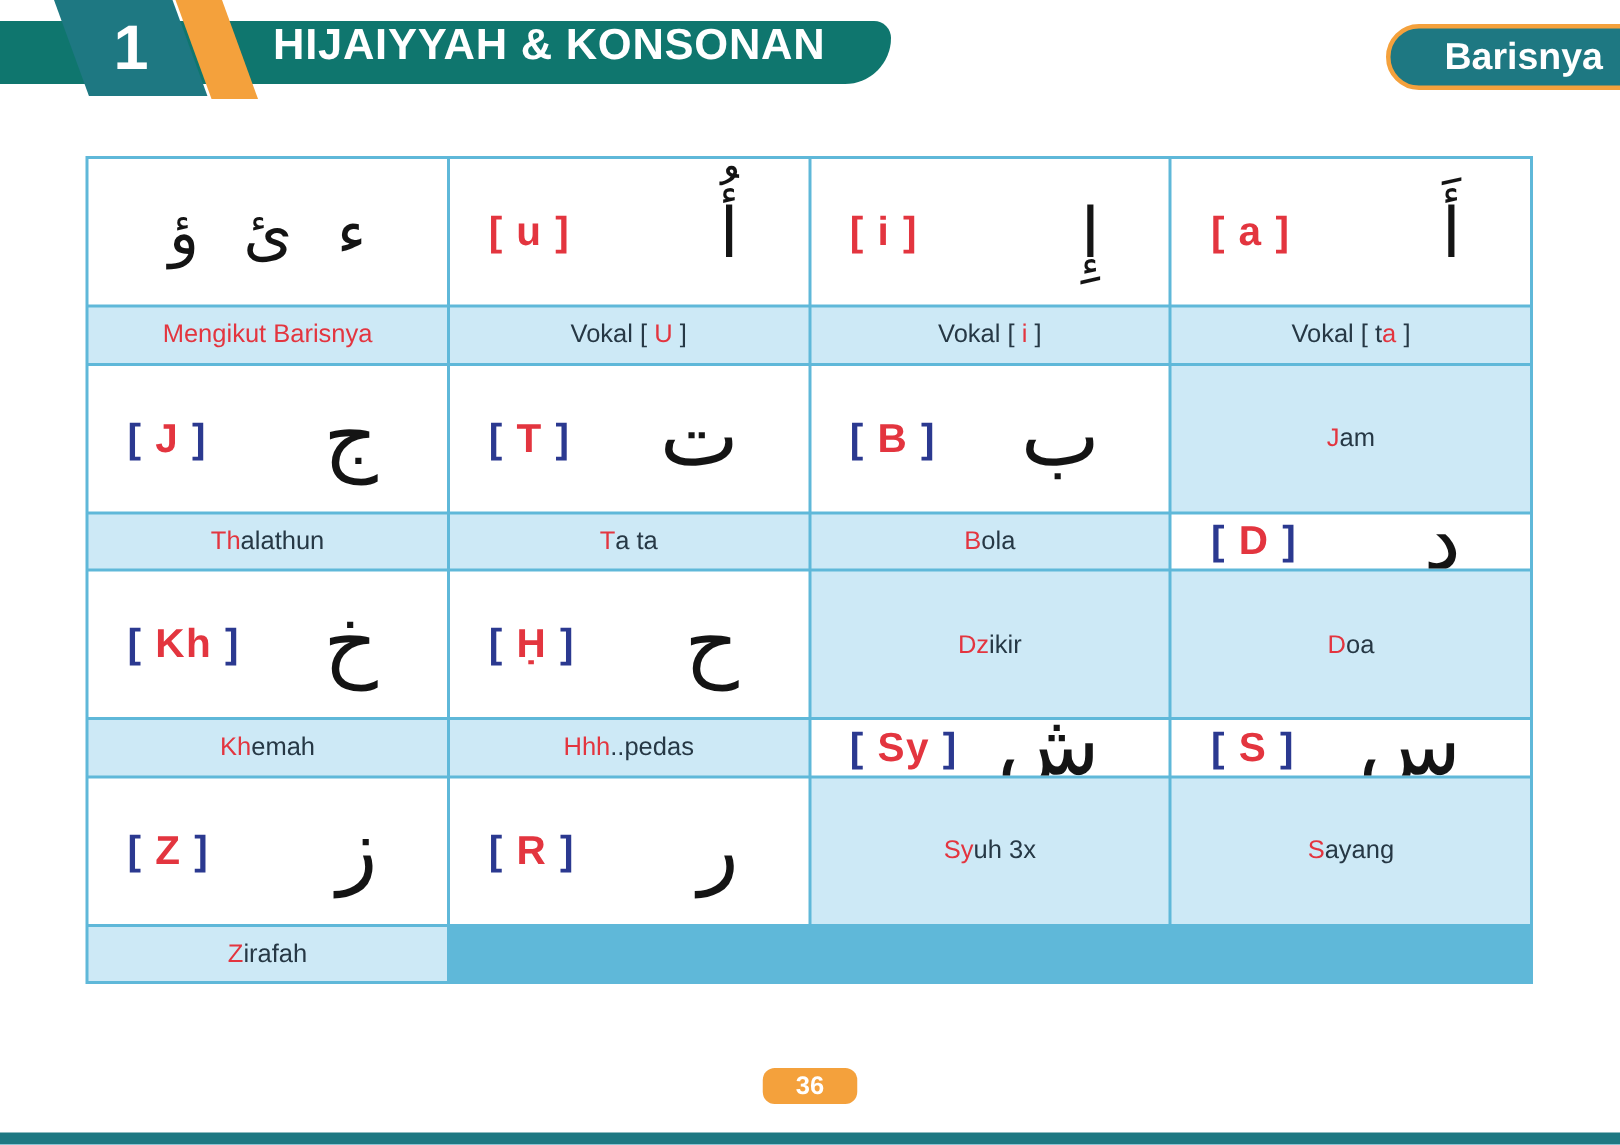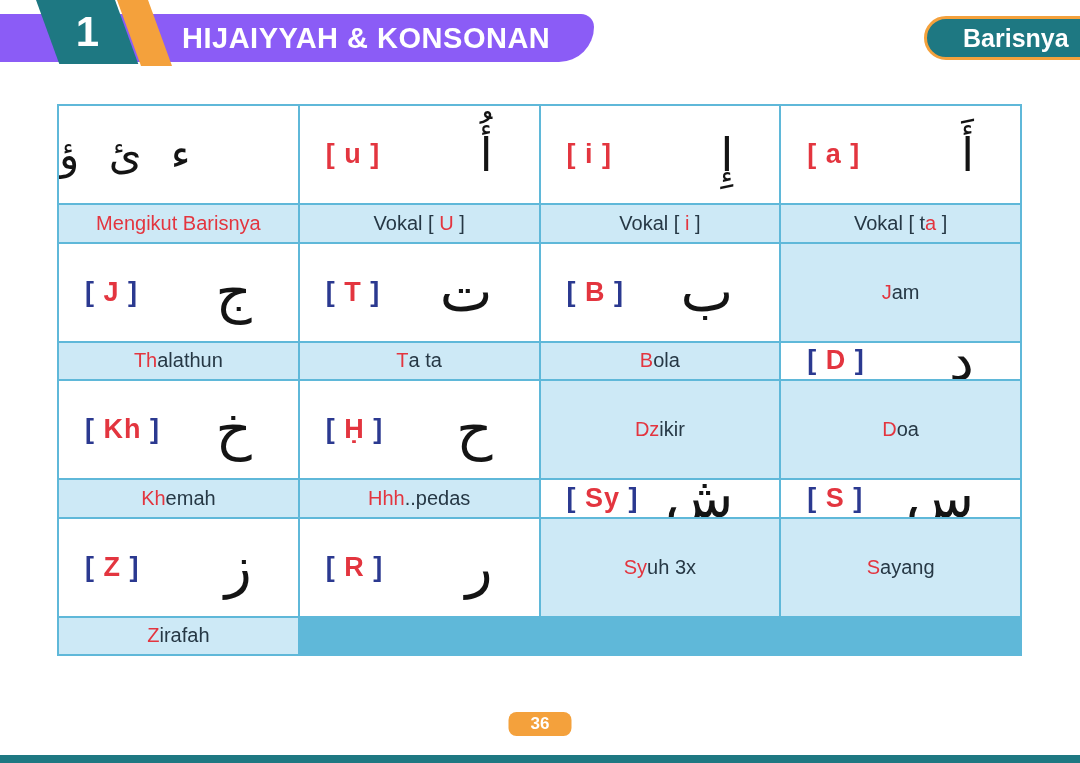--- a/index.html
+++ b/index.html
@@ -10,9 +10,9 @@
 
   
   .header-bar {
-    position:absolute; left:0; top:14px; width:594px; height:48px;
-    background:#8b5cf6; border-radius:0 14px 38px 0;
-    display:flex; align-items:center;
+    position:absolute; left:0; top:14px; width:594px; height:42px;
+    background:#0f766e; border-radius:0 14px 38px 0;
+    display:flex; align-items:flex-start;
   }
   .header-title {
     color:#fff; font-size:29px; font-weight:bold; letter-spacing:.5px;

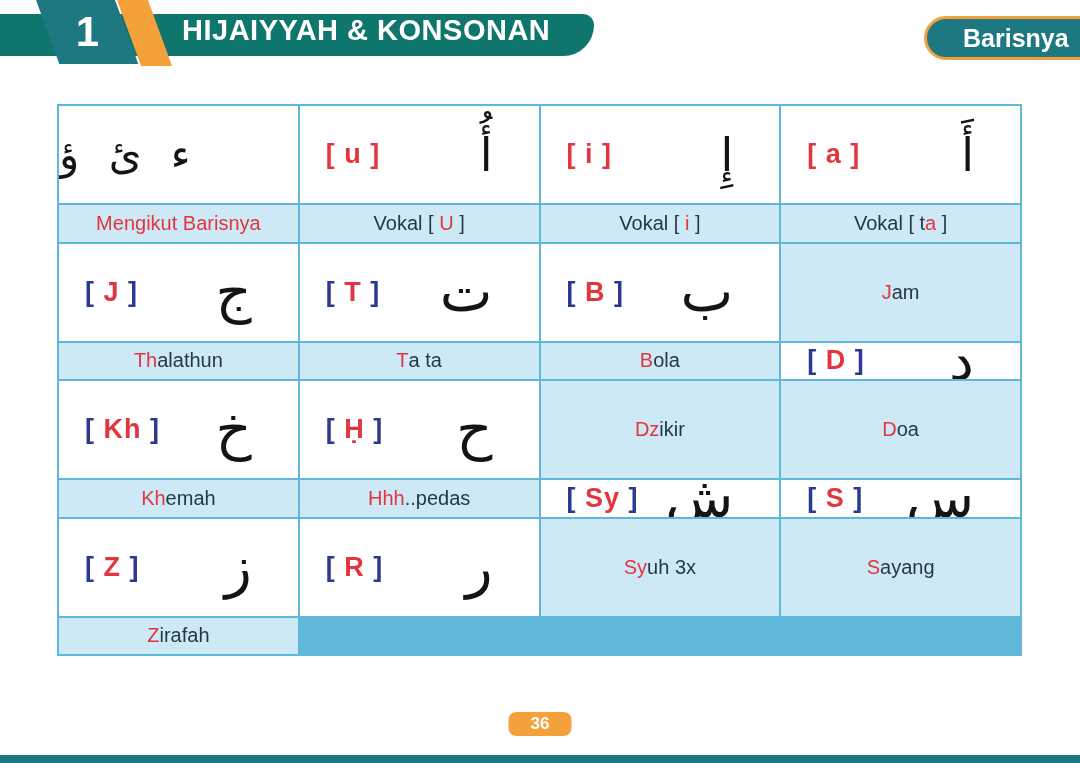--- a/index.html
+++ b/index.html
@@ -47,7 +47,7 @@
     display:flex; align-items:center; justify-content:space-between;
     padding:0 46px 0 26px; box-sizing:border-box;
   }
-  .big.solo { justify-content:flex-start; padding:0; }
+  .big.solo { justify-content:center; padding:0; }
   .phon { font-size:27px; font-weight:bold; white-space:pre; letter-spacing:1px; }
   .arab {
     font-family:"DejaVu Sans", sans-serif; font-size:56px; color:#141414;

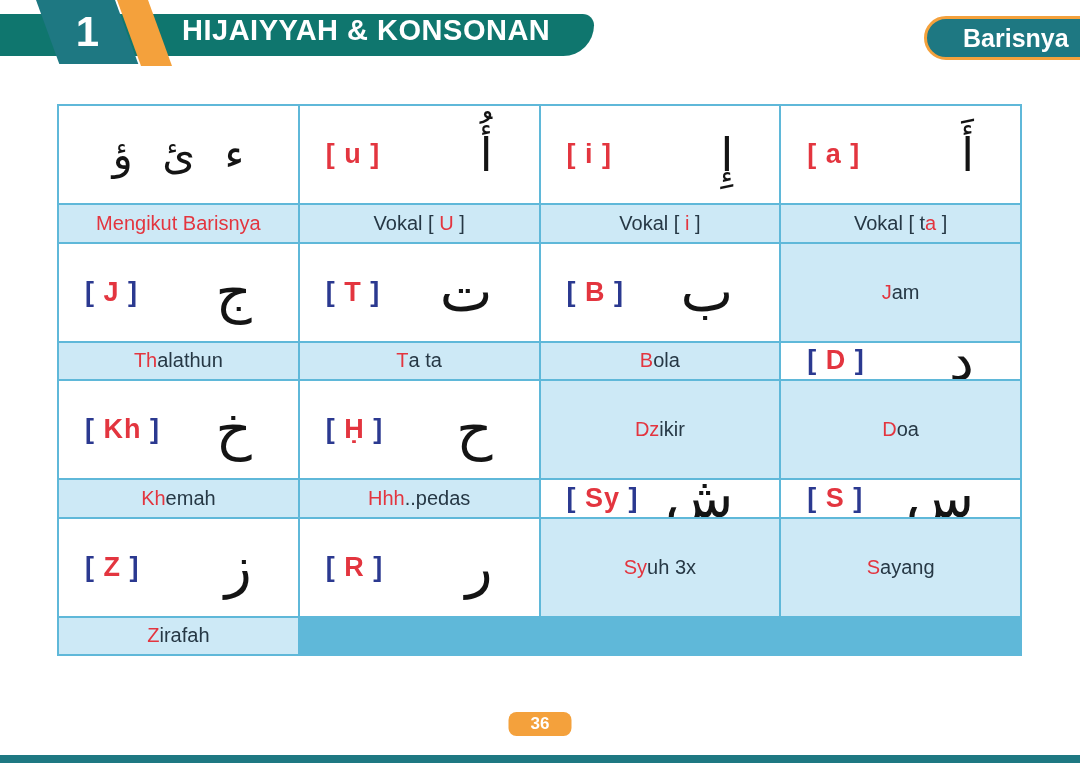--- a/index.html
+++ b/index.html
@@ -57,7 +57,7 @@
   .arab.med { font-size:46px; }
   .lab {
     background:#CDE9F6; display:flex; align-items:center; justify-content:center;
-    font-size:20px; white-space:pre;
+    font-size:17px; white-space:pre;
   }
   .seg-red  { color:#E3353F; }
   .seg-blue { color:#2B3990; }

